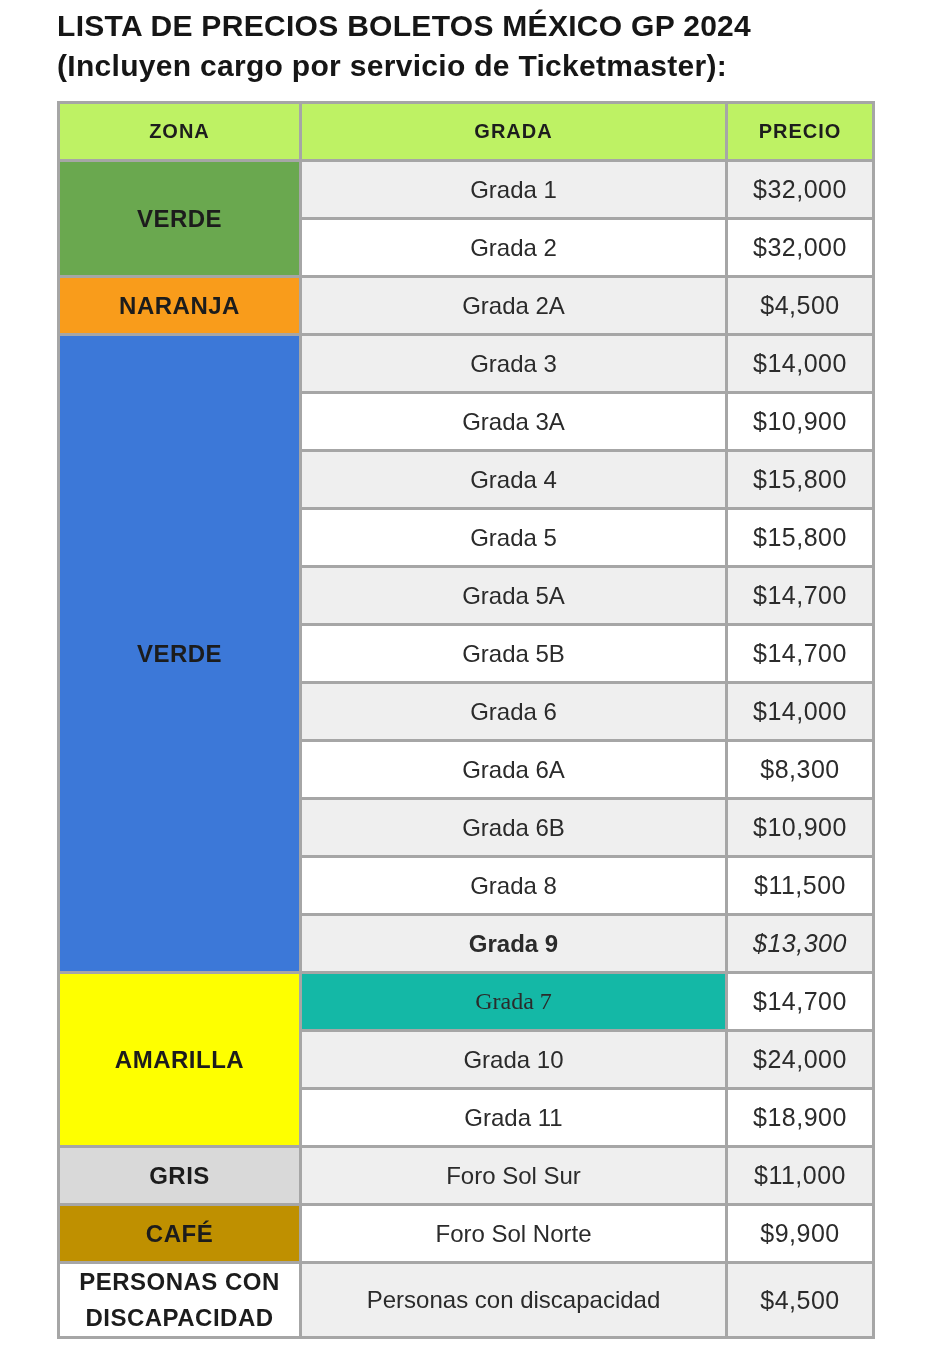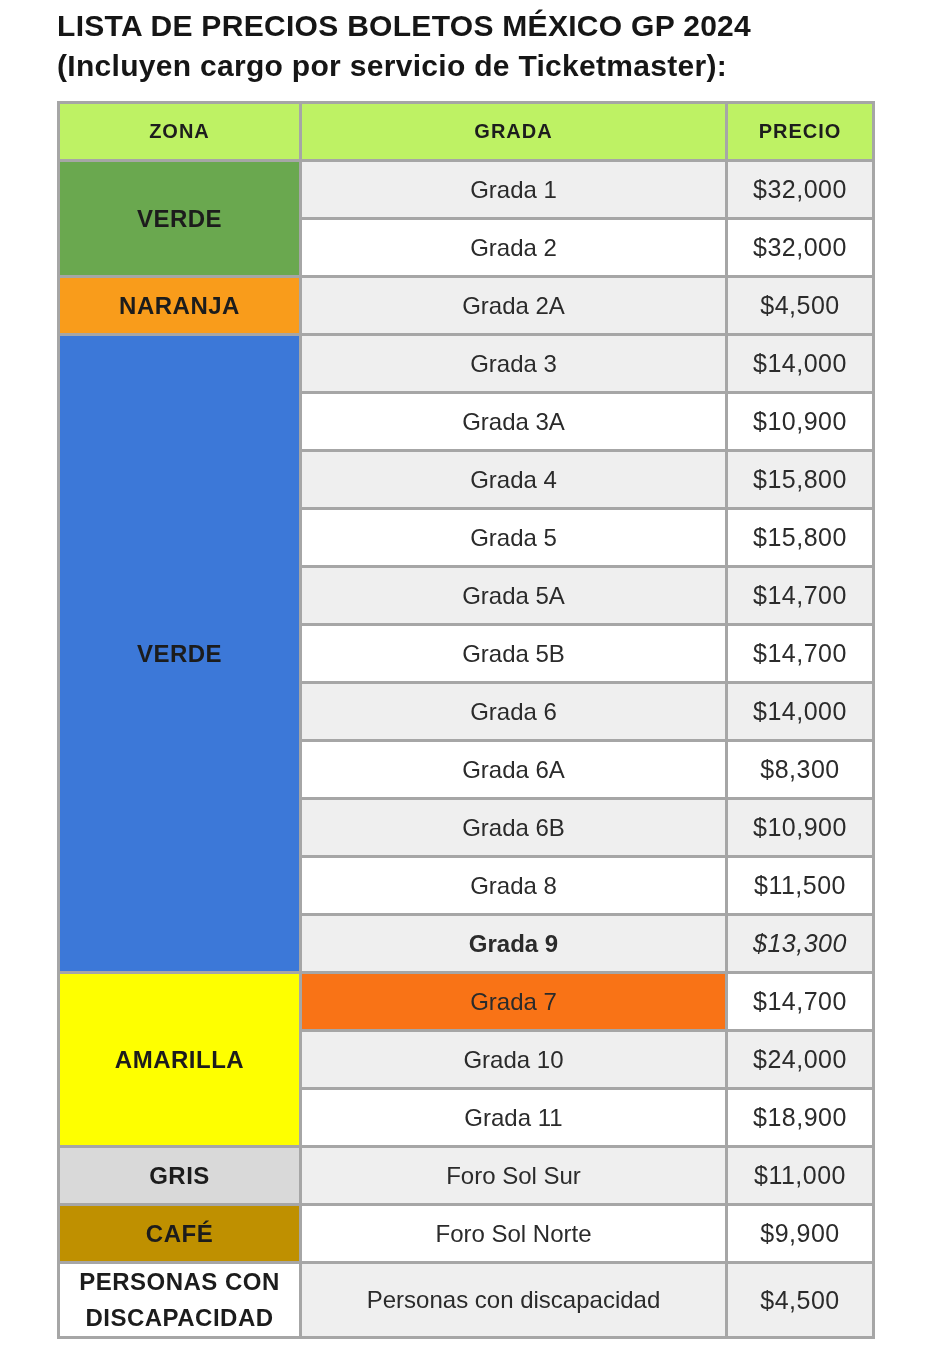--- a/index.html
+++ b/index.html
@@ -155,7 +155,7 @@
 
       <tr class="row">
         <td class="zone" rowspan="3" style="background: rgb(254, 255, 0);">AMARILLA</td>
-        <td class="grada" style="background: #f97316;">Grada 7</td>
+        <td class="grada" style="background: #14b8a6; font-family: Liberation Serif, serif;">Grada 7</td>
         <td class="precio" style="background: rgb(255, 255, 255);">$14,700</td>
       </tr>
       <tr class="row">

